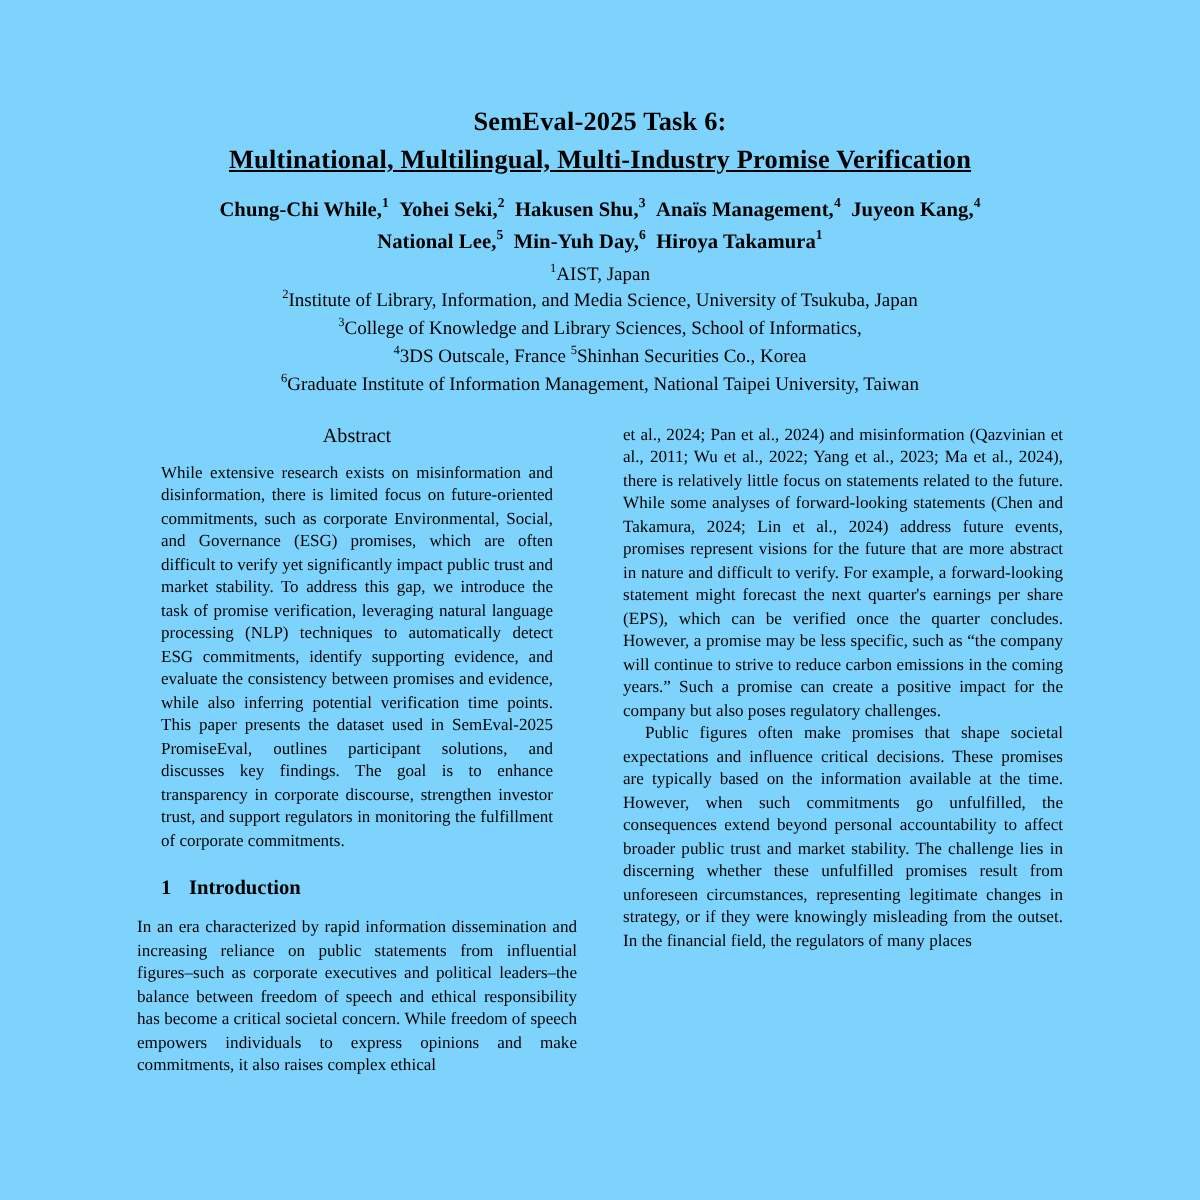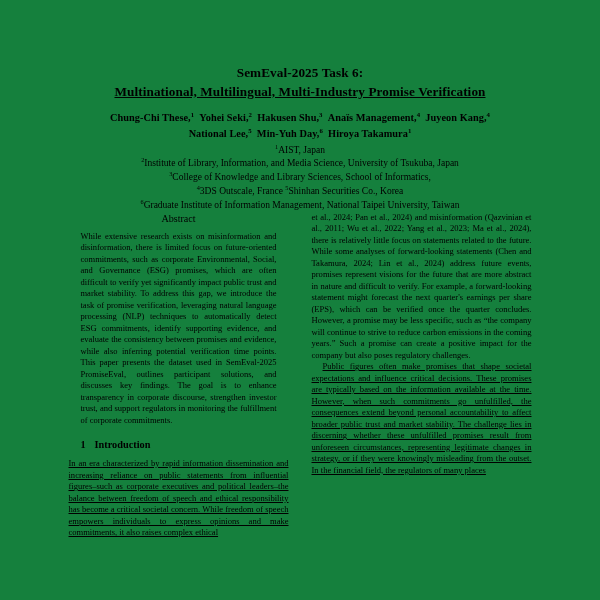--- a/index.html
+++ b/index.html
@@ -19,9 +19,9 @@
     position: relative;
     width: 600px;
     height: 600px;
-    background: #15803d;
+    background: #7dd3fc;
     box-sizing: border-box;
-    padding: 12px;
+    padding: 0;
   }
 
   

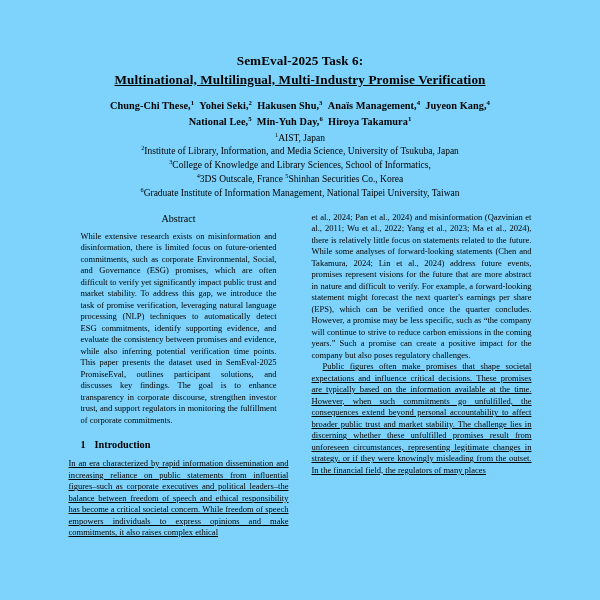--- a/index.html
+++ b/index.html
@@ -134,7 +134,7 @@
     </div>
 
     <div class="authors">
-      <span class="arow" id="author-row-1"><span>Chung-Chi These,</span><sup>1</sup> <span>Yohei Seki,</span><sup>2</sup> <span>Hakusen Shu,</span><sup>3</sup> <span>Anaïs Management,</span><sup>4</sup> <span>Juyeon Kang,</span><sup>4</sup></span>
+      <span class="arow" id="author-row-1"><span>Chung-Chi While,</span><sup>1</sup> <span>Yohei Seki,</span><sup>2</sup> <span>Hakusen Shu,</span><sup>3</sup> <span>Anaïs Management,</span><sup>4</sup> <span>Juyeon Kang,</span><sup>4</sup></span>
       <span class="arow" id="author-row-2"><span>National Lee,</span><sup>5</sup> <span>Min-Yuh Day,</span><sup>6</sup> <span>Hiroya Takamura</span><sup>1</sup></span>
     </div>
 

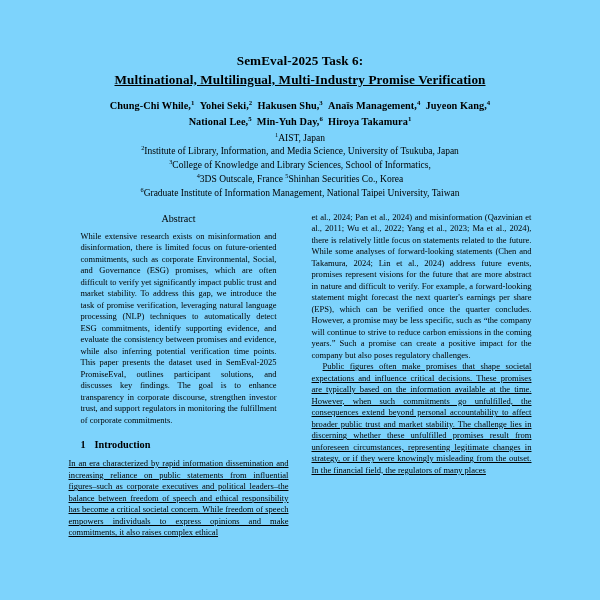--- a/index.html
+++ b/index.html
@@ -115,7 +115,6 @@
   .col p.body {
     margin: 0;
     text-indent: 0;
-    text-decoration: underline;
   }
   .col p.cont {
     margin: 0;

